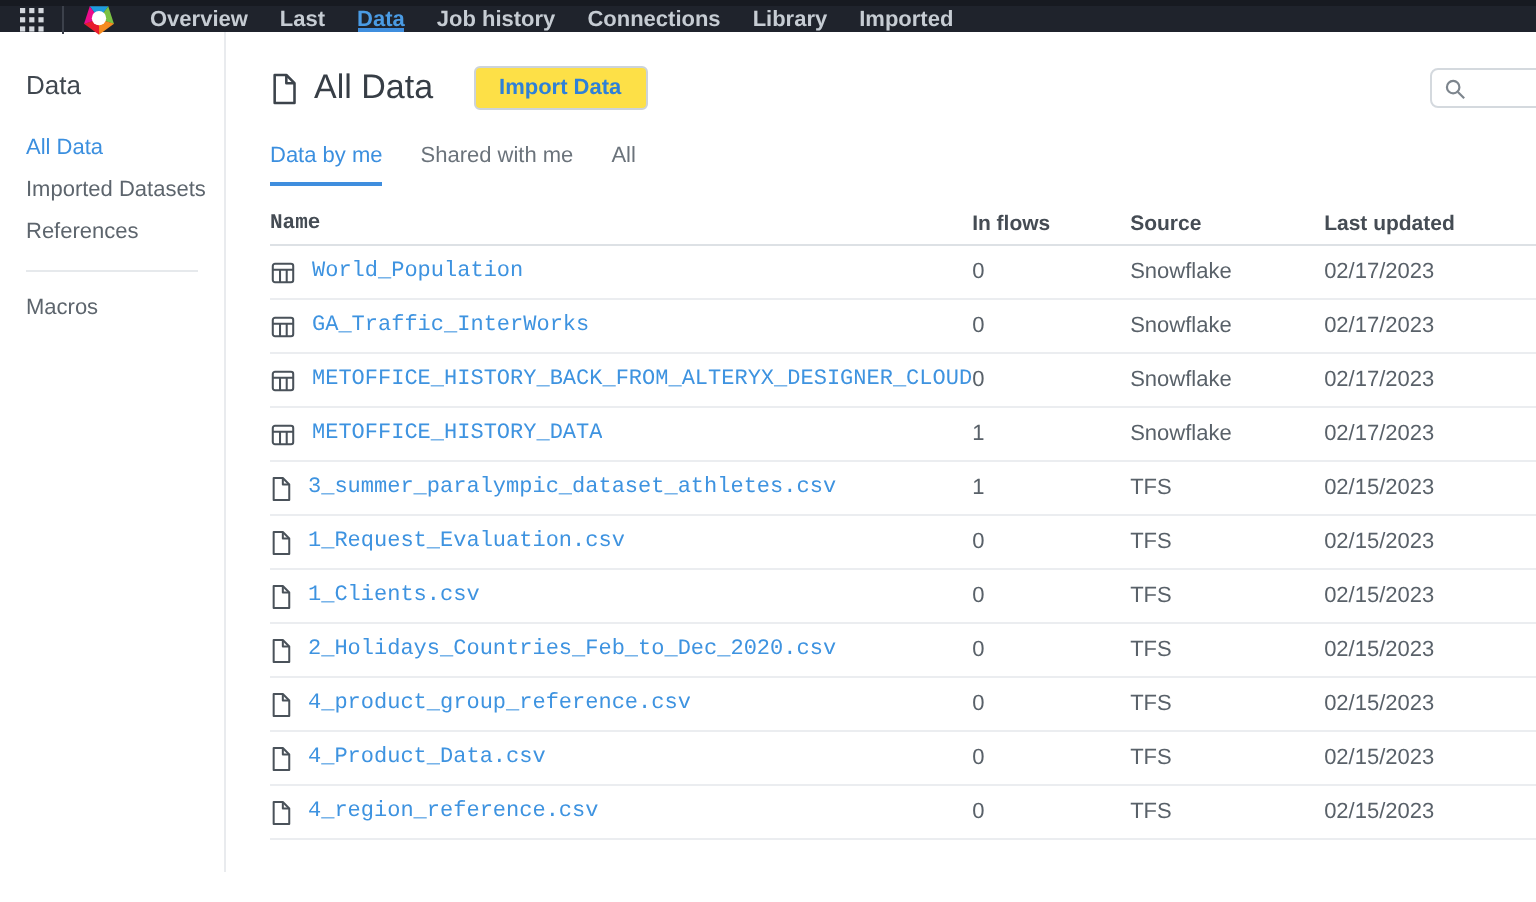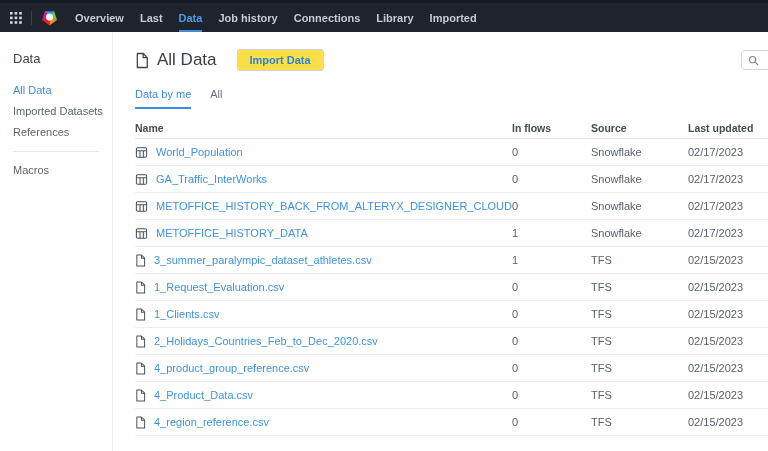--- a/index.html
+++ b/index.html
@@ -7,7 +7,7 @@
               font-family:"Liberation Sans", sans-serif; }
 
   
-  .navbar { height:32px; background:#1f232c; border-top:3px solid #171a21;
+  .navbar { height:16px; background:#1f232c; border-top:3px solid #171a21;
             display:flex; align-items:stretch; padding:0 10px; }
   .nav-left { display:flex; align-items:center; }
   .grid-btn { display:flex; align-items:center; margin-right:9px; cursor:pointer; }

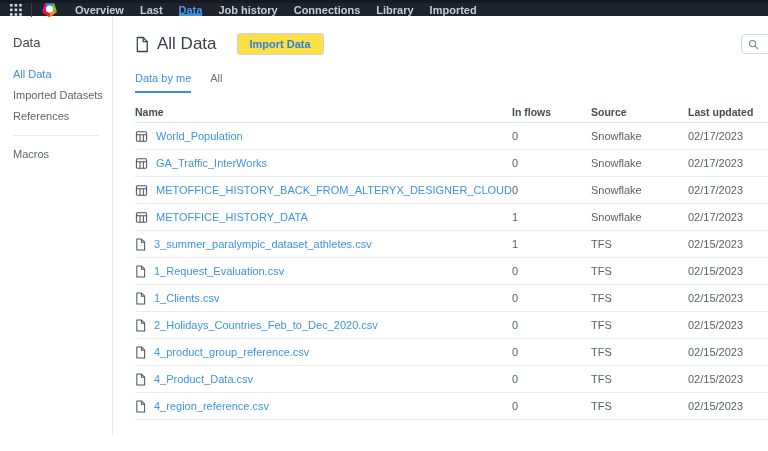--- a/index.html
+++ b/index.html
@@ -139,6 +139,7 @@
 
     <div class="tabs" id="tabs">
         <div class="tab active">Data by me</div>
+        <div class="tab">Shared with me</div>
         <div class="tab">All</div>
       </div>
 

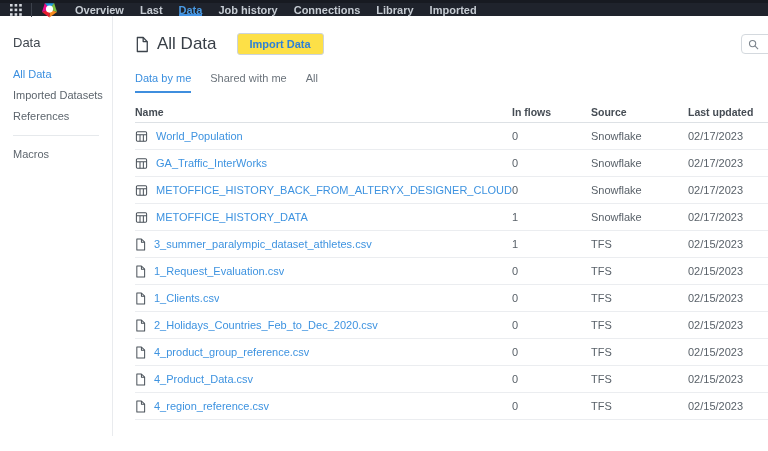--- a/index.html
+++ b/index.html
@@ -50,7 +50,7 @@
            font-size:10.5px; font-weight:bold; color:#454c54; }
   .trow { display:flex; align-items:center; height:27px; border-bottom:1px solid #ebedf0;
           font-size:11px; color:#596169; }
-  .col-name { flex:1; min-width:0; display:flex; align-items:center; white-space:nowrap; }
+  .col-name { flex:1; min-width:0; display:flex; align-items:center; white-space:nowrap;font-family:Liberation Mono, monospace; }
   .col-flows { width:79px; flex-shrink:0; }
   .col-source { width:97px; flex-shrink:0; }
   .col-updated { width:131px; flex-shrink:0; display:flex; align-items:center; gap:5px; }

